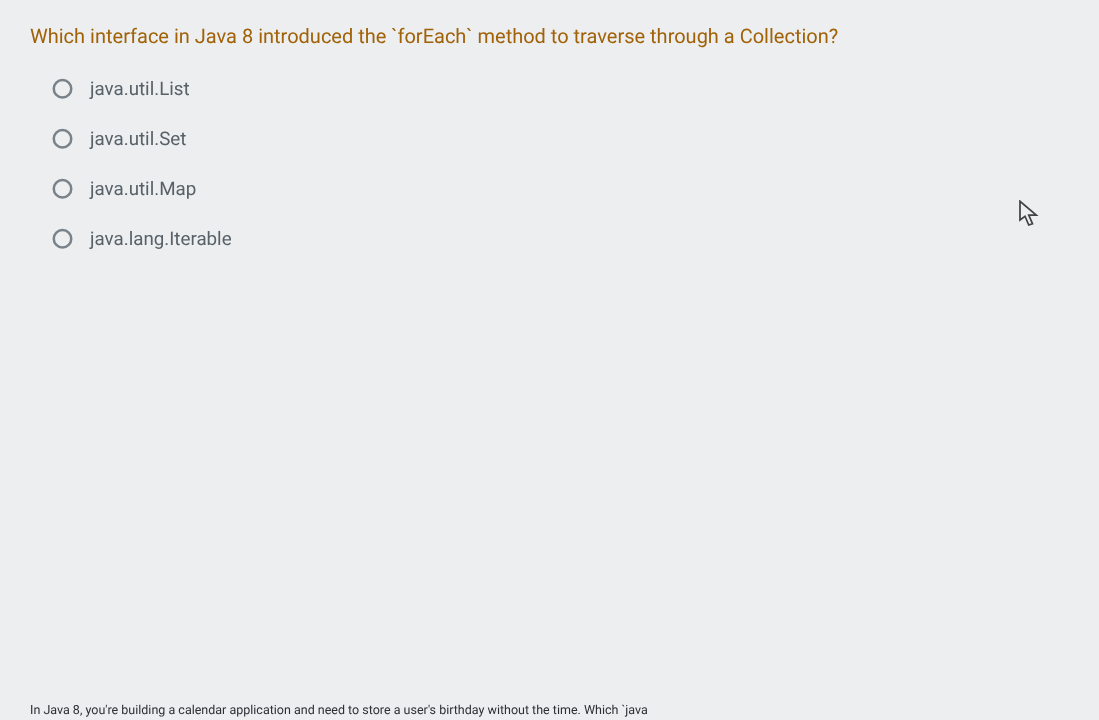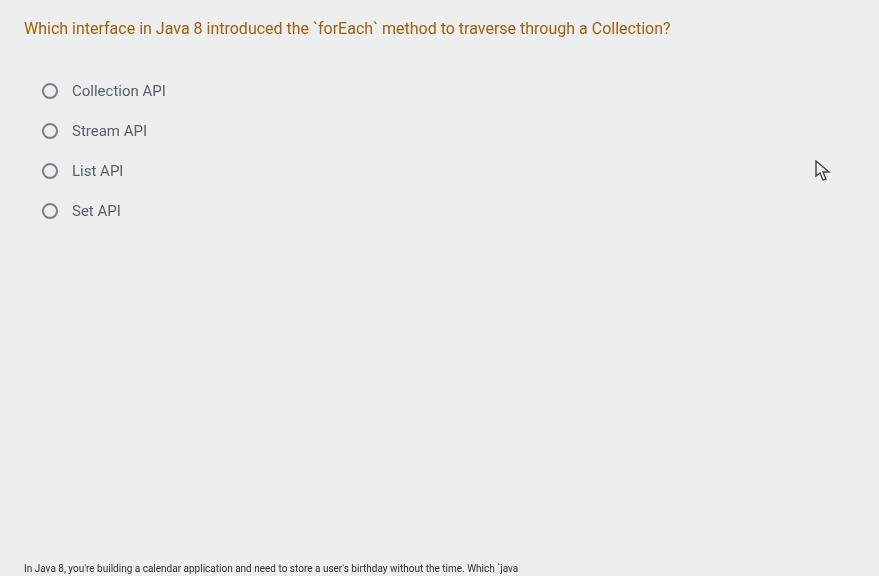--- a/index.html
+++ b/index.html
@@ -71,6 +71,24 @@
 
 <div class="question-block">
   <div class="question-text">Which interface in Java 8 introduced the `forEach` method to traverse through a Collection?</div>
+  <div class="options">
+    <div class="option-row">
+      <span class="radio-circle"></span>
+      <span class="option-label">java.util.List</span>
+    </div>
+    <div class="option-row">
+      <span class="radio-circle"></span>
+      <span class="option-label">java.util.Set</span>
+    </div>
+    <div class="option-row">
+      <span class="radio-circle"></span>
+      <span class="option-label">java.util.Map</span>
+    </div>
+    <div class="option-row">
+      <span class="radio-circle"></span>
+      <span class="option-label">java.lang.Iterable</span>
+    </div>
+  </div>
 </div>
 
 <div class="question-block">

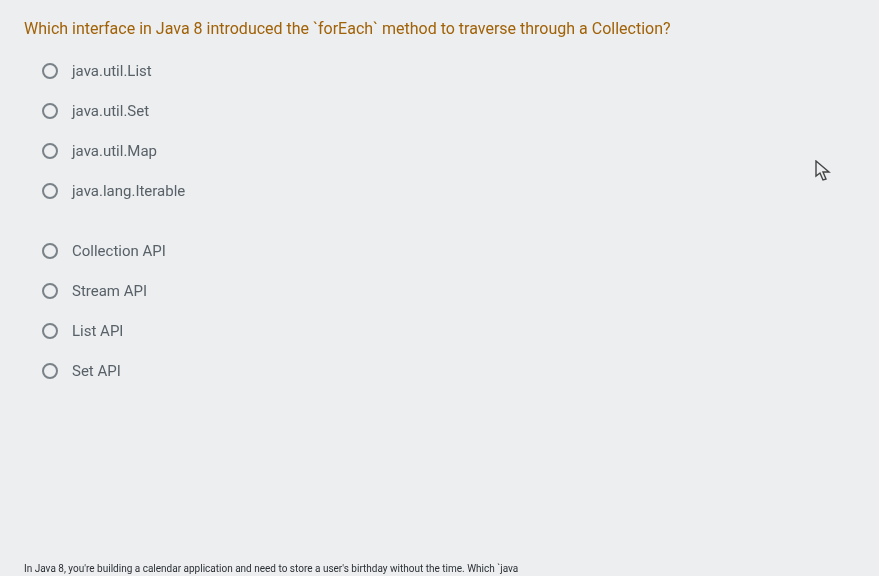--- a/index.html
+++ b/index.html
@@ -92,24 +92,6 @@
 </div>
 
 <div class="question-block">
-  <div class="options">
-    <div class="option-row">
-      <span class="radio-circle"></span>
-      <span class="option-label">Collection API</span>
-    </div>
-    <div class="option-row">
-      <span class="radio-circle"></span>
-      <span class="option-label">Stream API</span>
-    </div>
-    <div class="option-row">
-      <span class="radio-circle"></span>
-      <span class="option-label">List API</span>
-    </div>
-    <div class="option-row">
-      <span class="radio-circle"></span>
-      <span class="option-label">Set API</span>
-    </div>
-  </div>
 </div>
 
 <div class="partial-question">In Java 8, you're building a calendar application and need to store a user's birthday without the time. Which `java</div>

